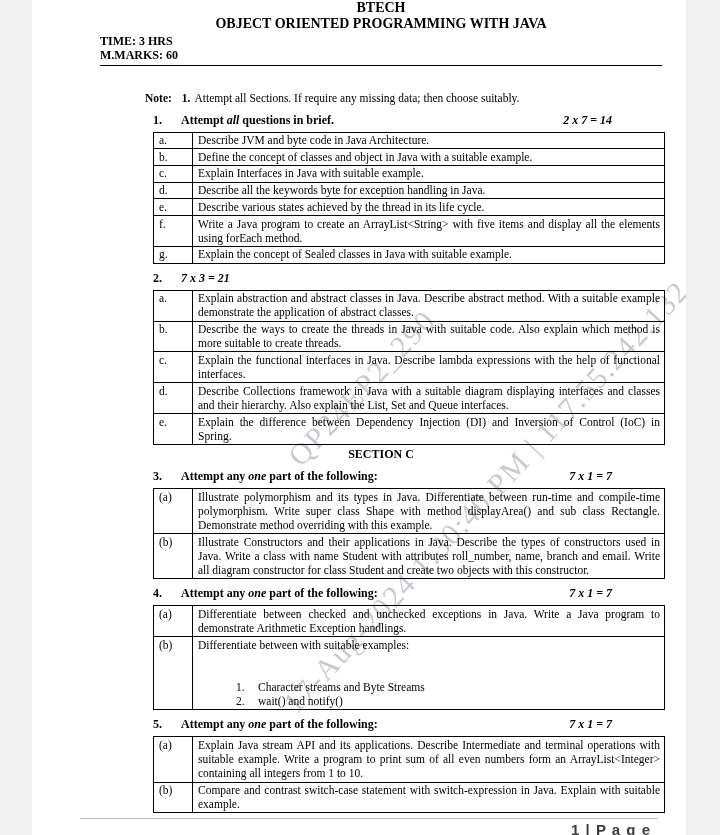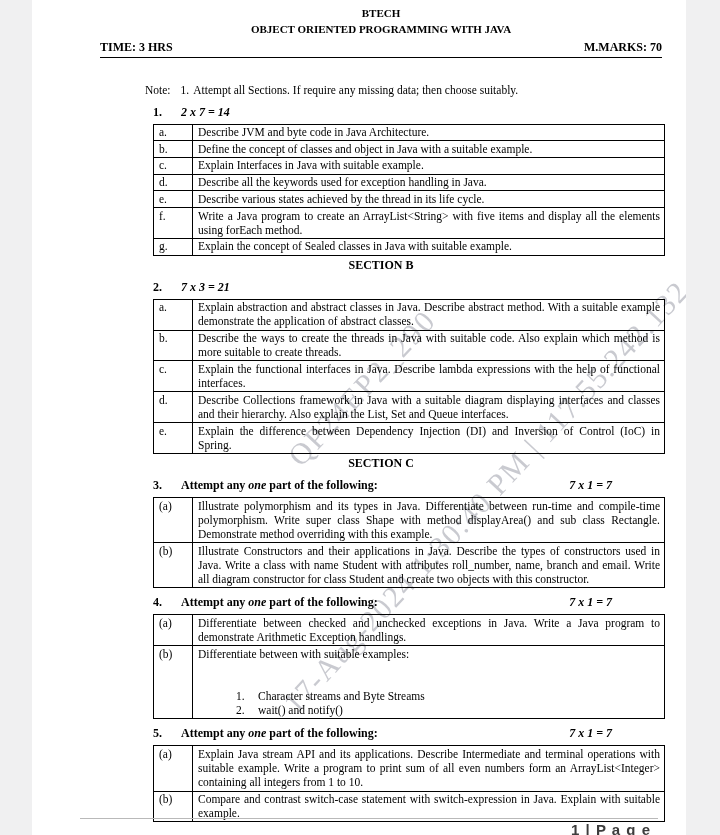--- a/index.html
+++ b/index.html
@@ -39,7 +39,7 @@
     margin-left:68px;
     width:562px;
   }
-  .hdr{padding-top:6px;text-align:center;font-weight:bold;font-size:11px;}
+  .hdr{padding-top:0;text-align:center;font-weight:bold;font-size:14px;}
   .hline{line-height:15.5px;}
   .time-marks{
     display:flex;justify-content:space-between;

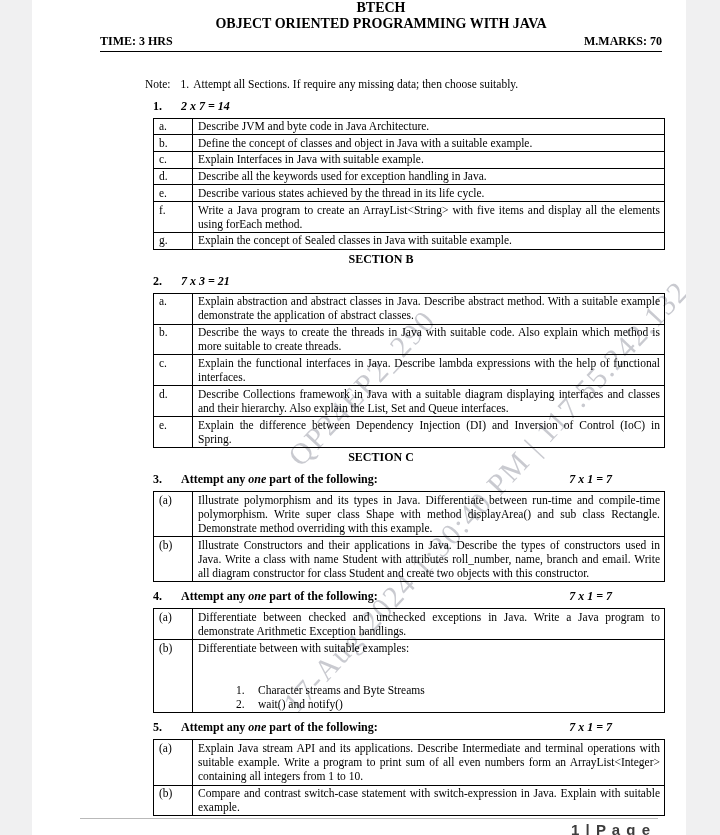--- a/index.html
+++ b/index.html
@@ -44,7 +44,7 @@
   .time-marks{
     display:flex;justify-content:space-between;
     font-weight:bold;font-size:12px;
-    margin-top:3px;line-height:14px;
+    margin-top:3px;line-height:14px;flex-direction:column;
   }
   .rule{border-bottom:1.6px solid #000;margin-top:3px;}
   .note{margin-top:25px;margin-left:45px;font-size:11.5px;line-height:14.5px;}

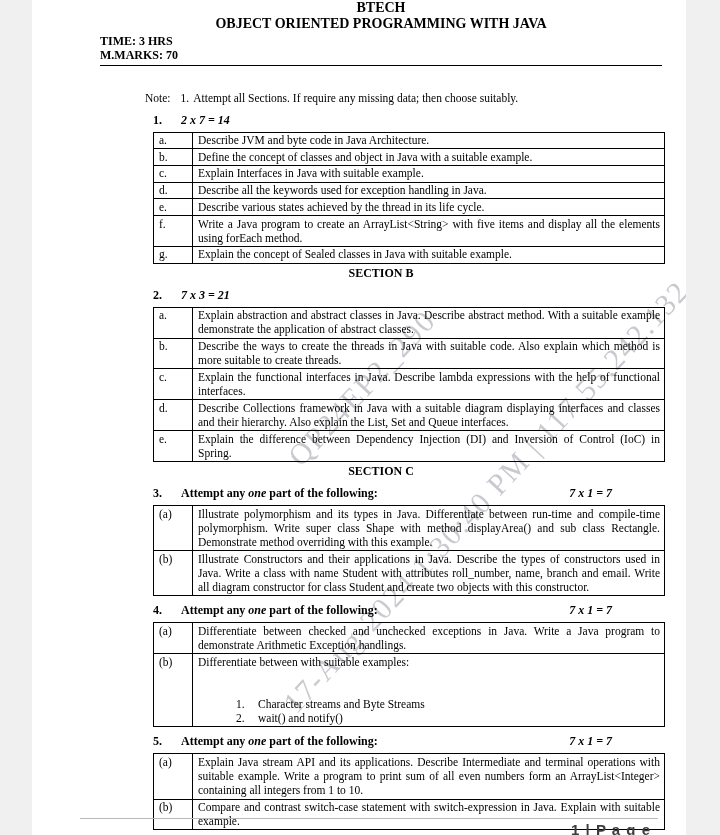--- a/index.html
+++ b/index.html
@@ -100,7 +100,7 @@
     </div>
     <div class="time-marks">
       <span>TIME: 3 HRS</span>
-      <span>M.MARKS: 70</span>
+      <span>M.MARKS: 60</span>
     </div>
     <div class="rule"></div>
 

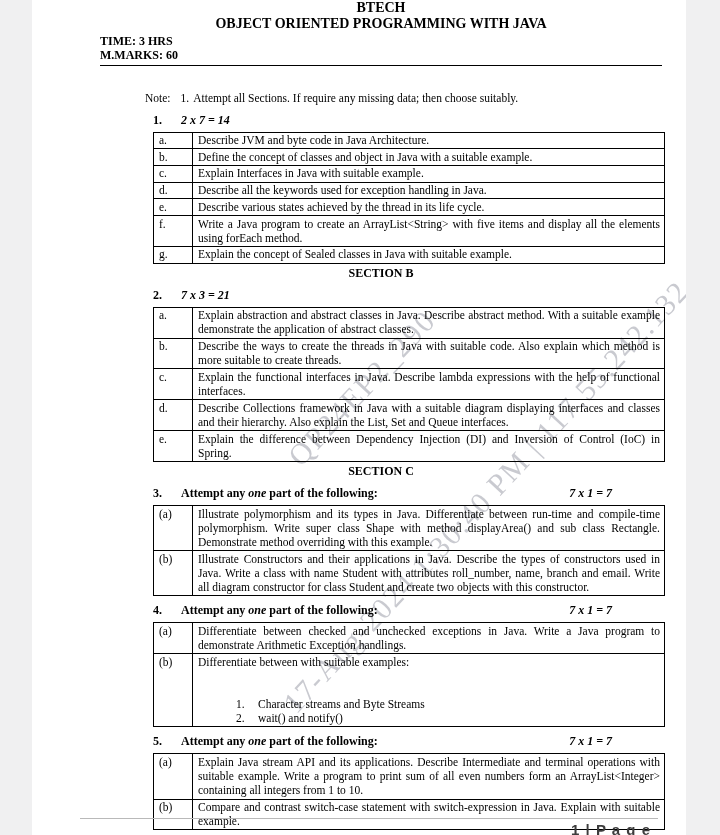--- a/index.html
+++ b/index.html
@@ -48,7 +48,7 @@
   }
   .rule{border-bottom:1.6px solid #000;margin-top:3px;}
   .note{margin-top:25px;margin-left:45px;font-size:11.5px;line-height:14.5px;}
-  .b{font-weight:normal;}
+  .b{font-weight:bold;}
   .note-num{margin-left:10px;margin-right:4px;}
   .sec-title{text-align:center;font-weight:bold;font-size:12px;margin-top:2px;line-height:15px;}
   .qline{

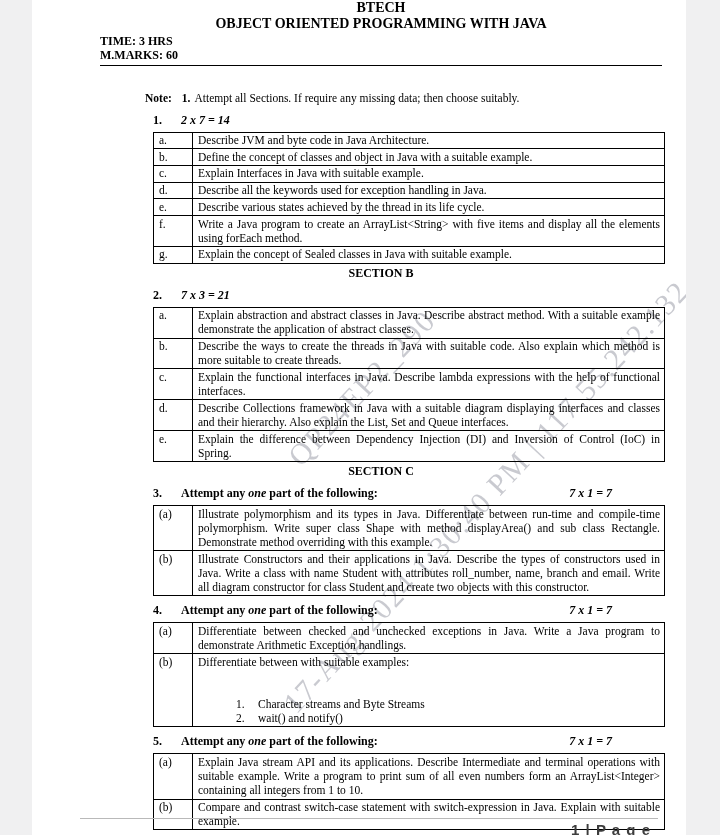--- a/index.html
+++ b/index.html
@@ -110,6 +110,7 @@
 
     <div class="qline">
       <span class="qnum">1.</span>
+      <span class="qtext"><span>Attempt </span><span class="i">all</span><span> questions in brief.</span></span>
       <span class="qmarks">2 x 7 = 14</span>
     </div>
     <table class="qtable">

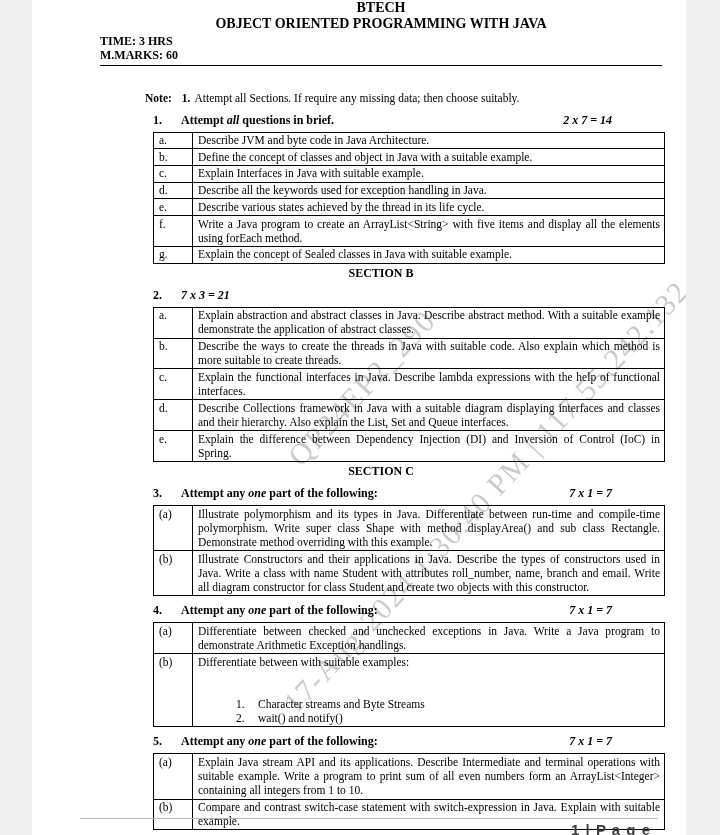--- a/index.html
+++ b/index.html
@@ -129,7 +129,7 @@
       </tr>
       <tr>
         <td class="lbl">d.</td>
-        <td class="txt">Describe all the keywords used for exception handling in Java.</td>
+        <td class="txt">Describe all the keywords byte for exception handling in Java.</td>
       </tr>
       <tr>
         <td class="lbl">e.</td>

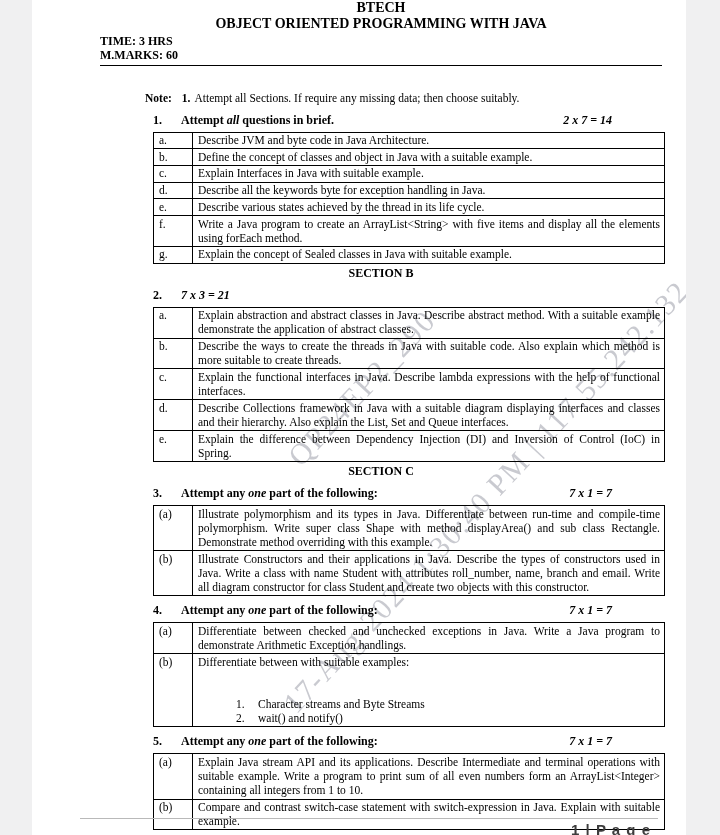--- a/index.html
+++ b/index.html
@@ -146,7 +146,6 @@
     </tbody>
       </table>
 
-    <div class="sec-title">SECTION B</div>
     <div class="qline">
       <span class="qnum">2.</span>
       <span class="qmarks">7 x 3 = 21</span>

